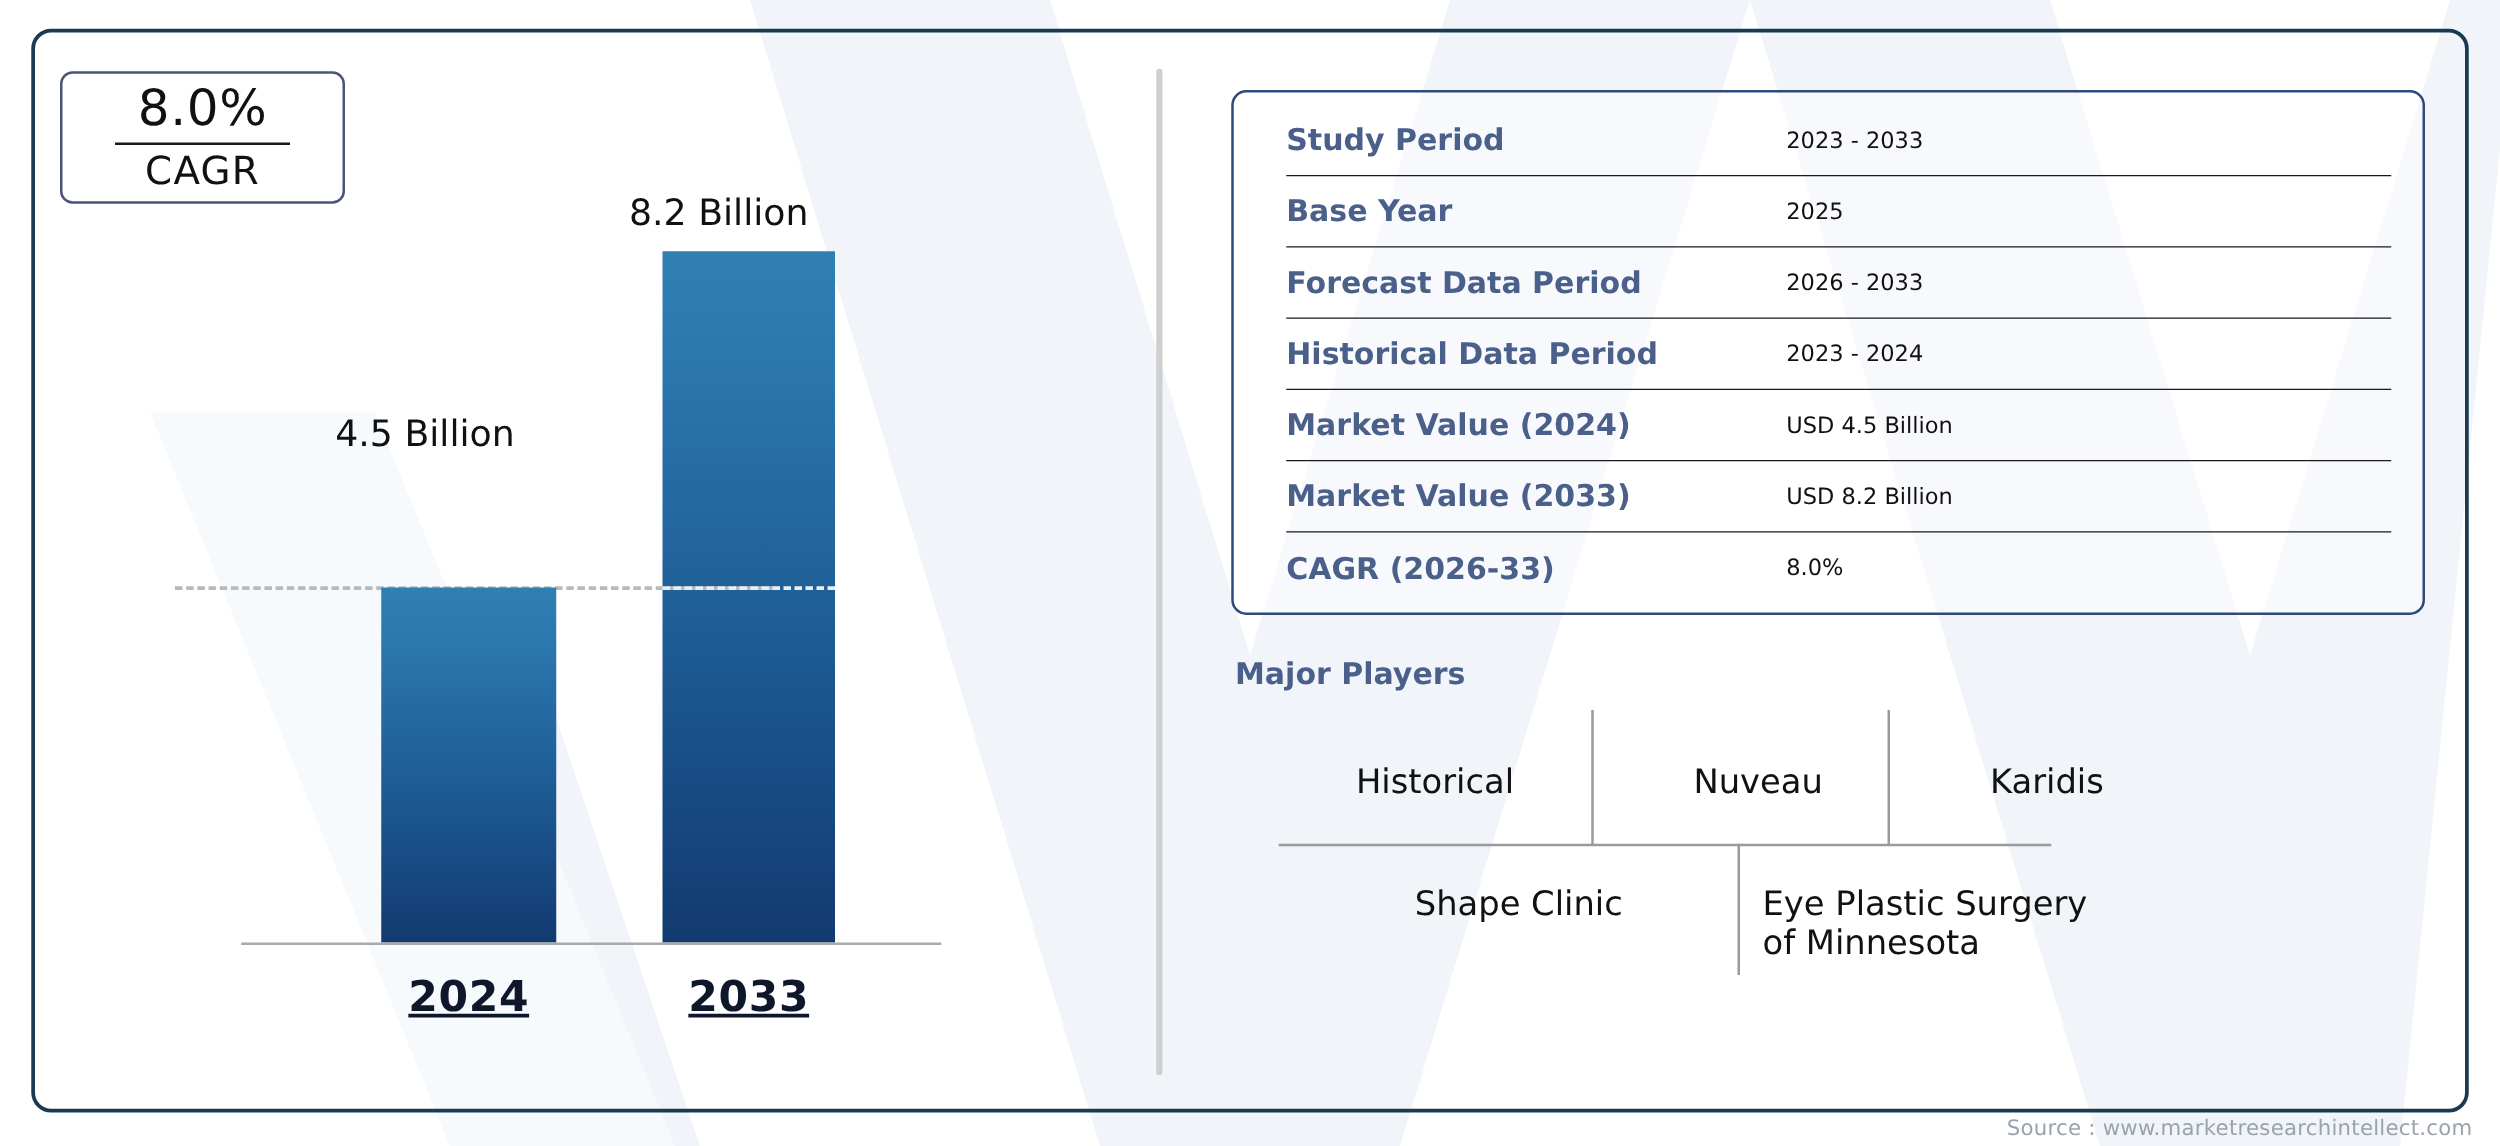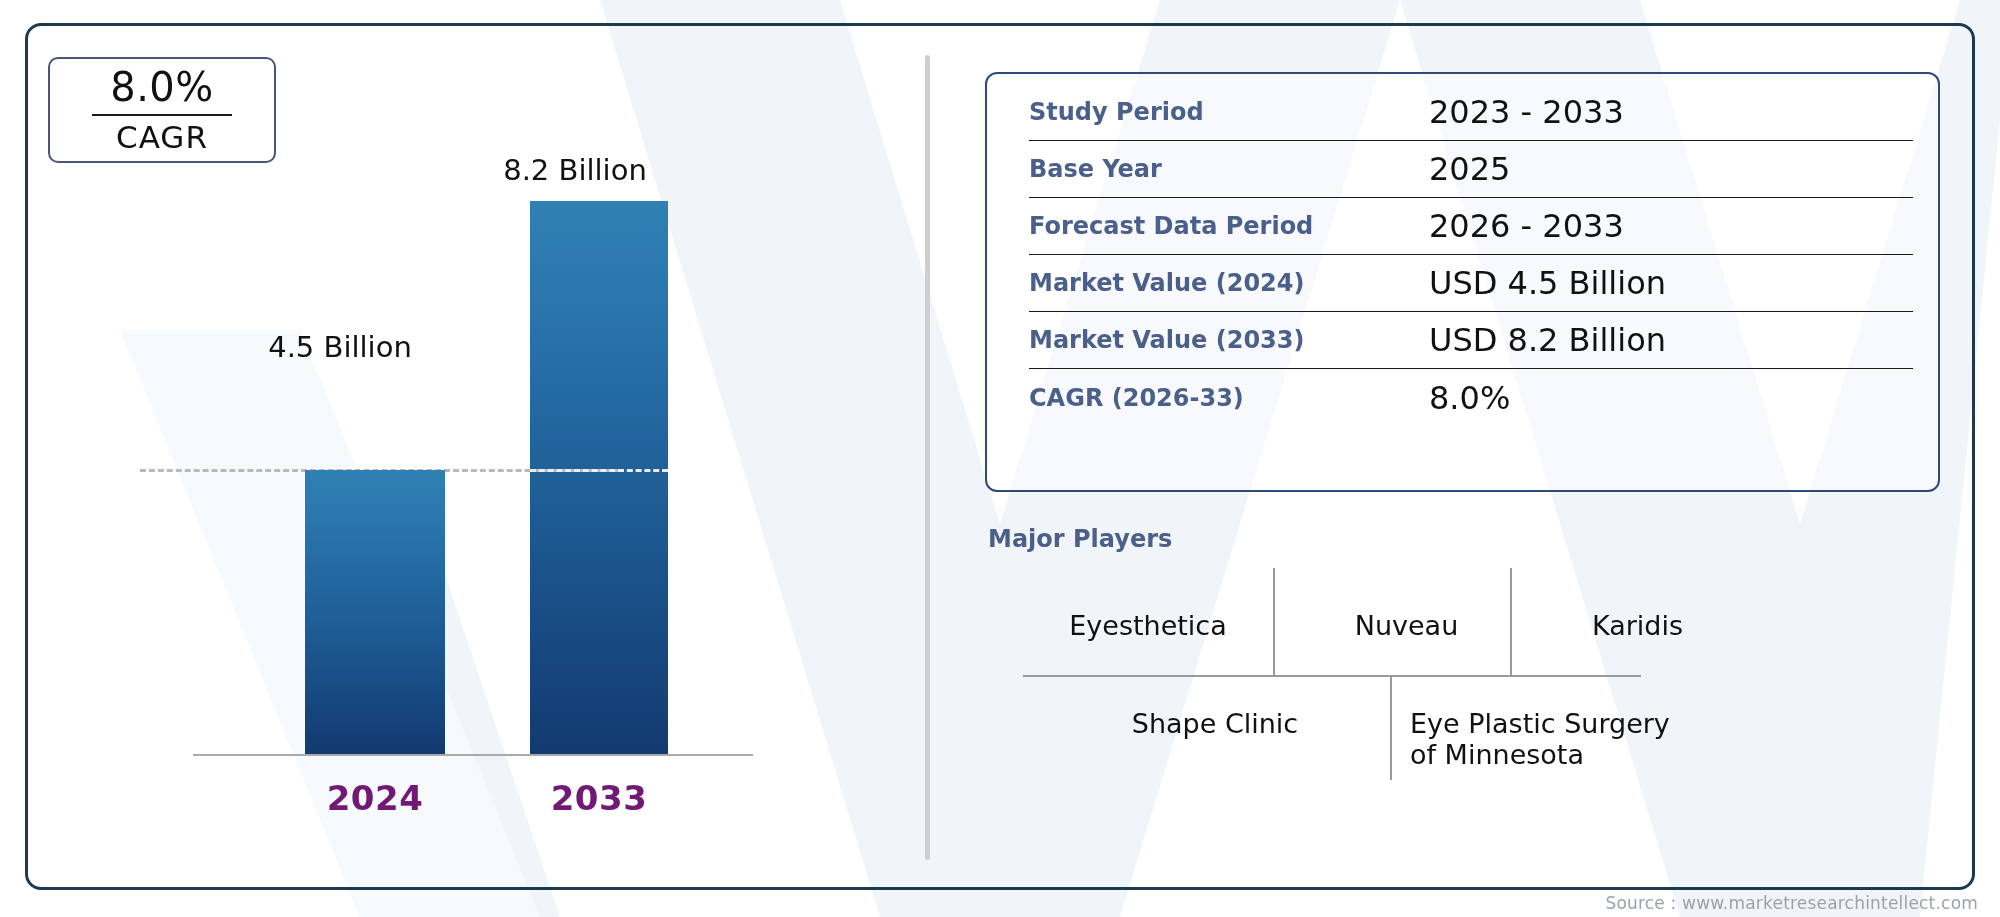--- a/index.html
+++ b/index.html
@@ -114,7 +114,7 @@
     white-space:nowrap;
   }
   .spec-value {
-    font-size:32px; color:#111; white-space:nowrap;
+    font-size:18px; color:#111; white-space:nowrap;
   }
 
   

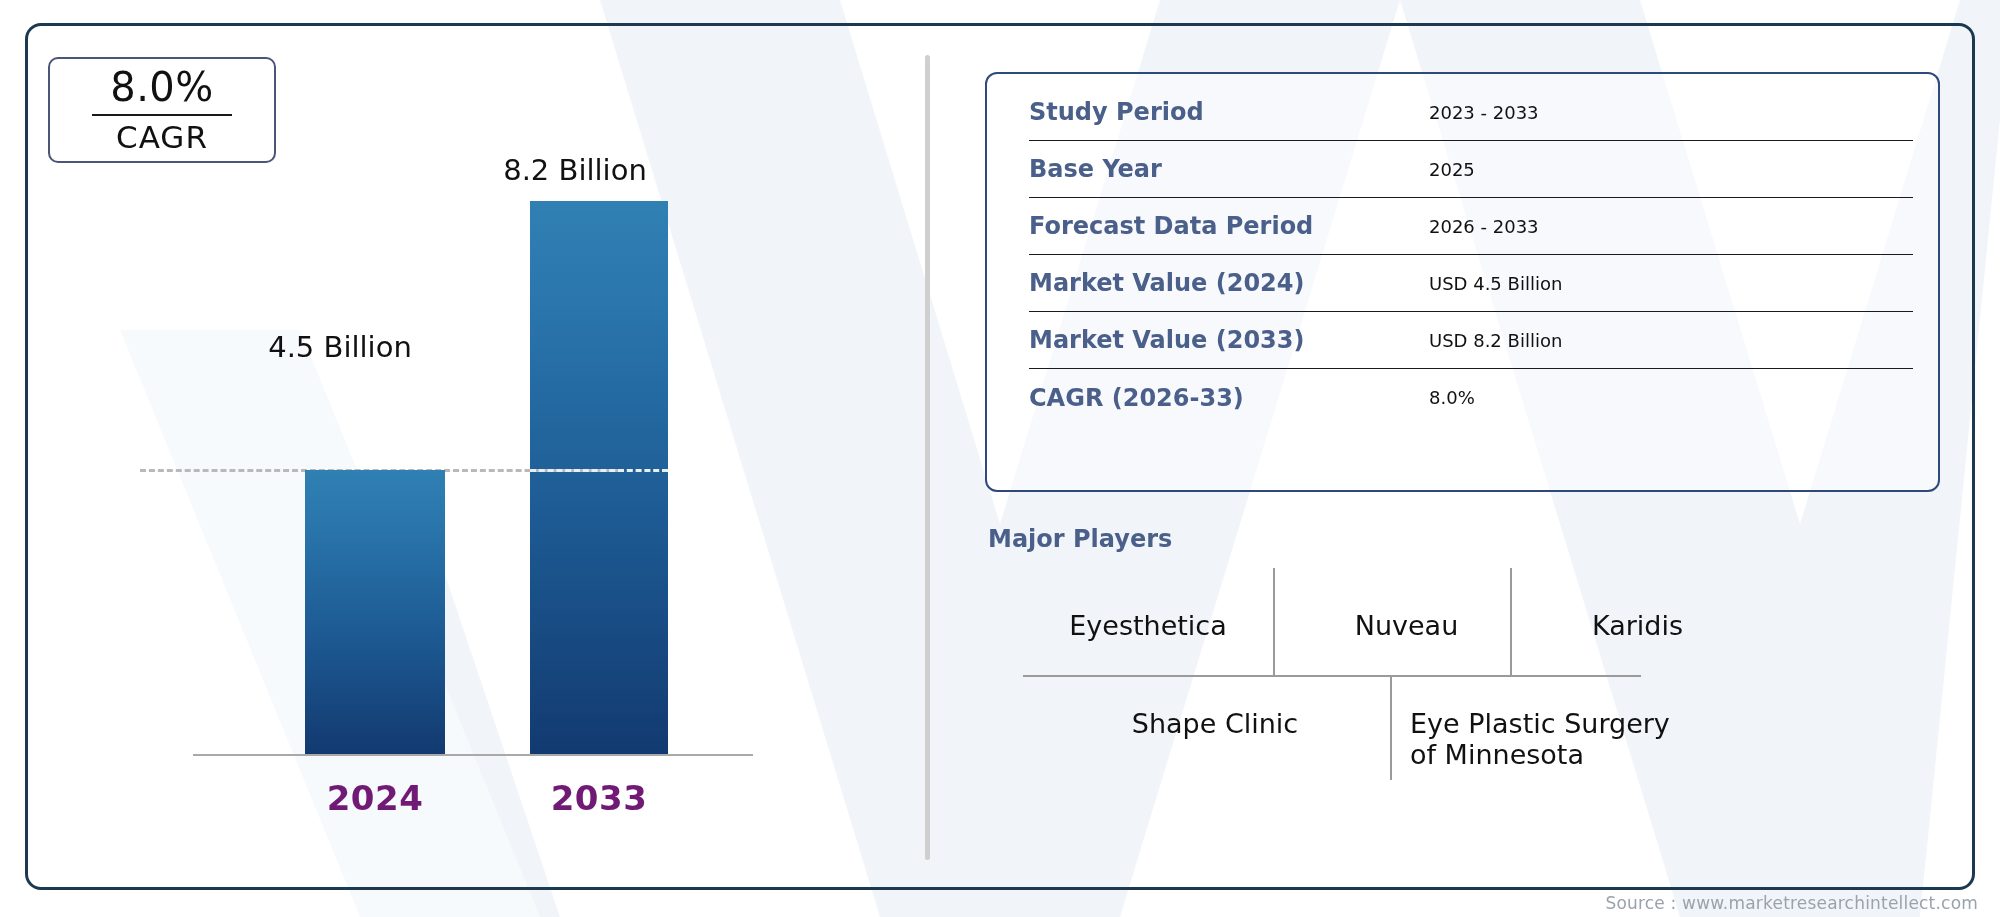--- a/index.html
+++ b/index.html
@@ -206,6 +206,10 @@
       <div class="spec-value">2026 - 2033</div>
     </div>
     <div class="spec-row">
+      <div class="spec-label">Historical Data Period</div>
+      <div class="spec-value">2023 - 2024</div>
+    </div>
+    <div class="spec-row">
       <div class="spec-label">Market Value (2024)</div>
       <div class="spec-value">USD 4.5 Billion</div>
     </div>

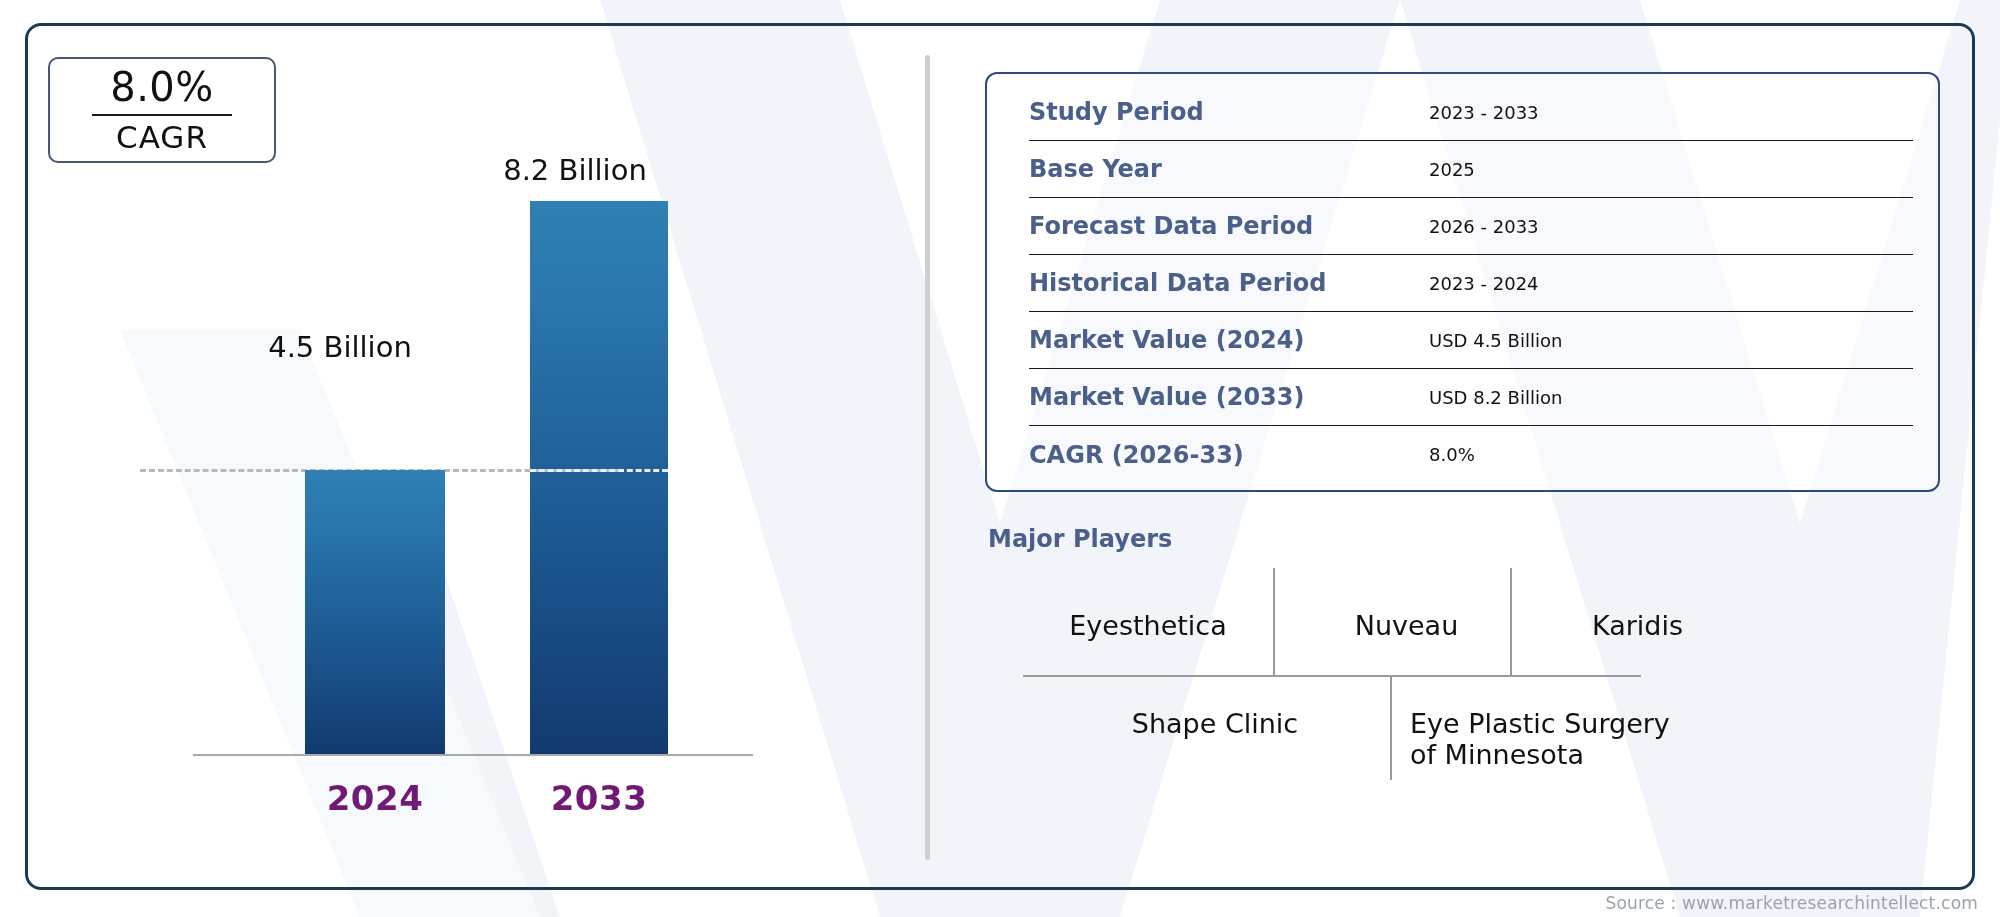--- a/index.html
+++ b/index.html
@@ -234,7 +234,7 @@
 
     <div class="pv-div" style="left:405px; top:107px; height:105px;"></div>
 
-    <div class="player" style="left:38px; top:42px; width:250px;">Eyesthetica</div>
+    <div class="player" style="left:38px; top:42px; width:250px;">Historical</div>
     <div class="player" style="left:303px; top:42px; width:237px;">Nuveau</div>
     <div class="player" style="left:525px; top:42px; width:255px;">Karidis</div>
 

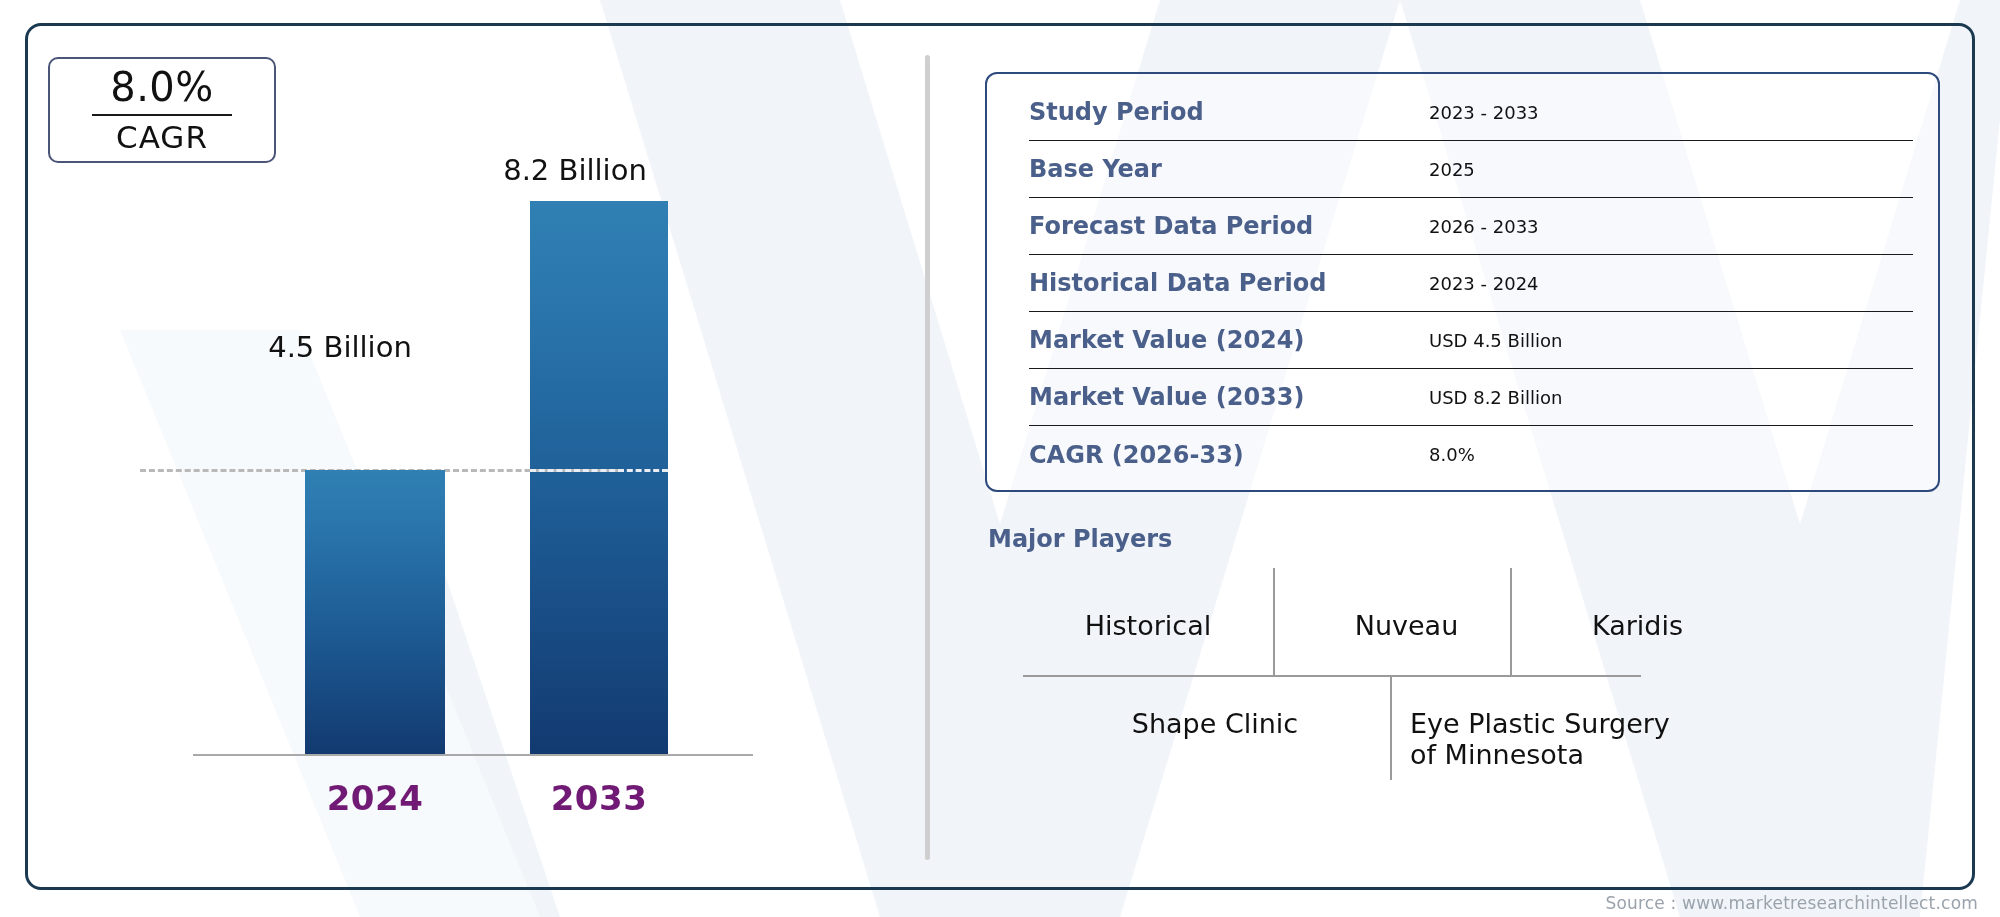--- a/index.html
+++ b/index.html
@@ -60,9 +60,10 @@
   }
   .year-label {
     position:absolute;
-    font-size:34px; font-weight:bold; color:#701a75;
+    font-size:34px; font-weight:bold; color:#0f172a;
     text-align:center; white-space:nowrap;
     letter-spacing:0.5px;
+    text-decoration:underline;
   }
   #baseline {
     position:absolute;

